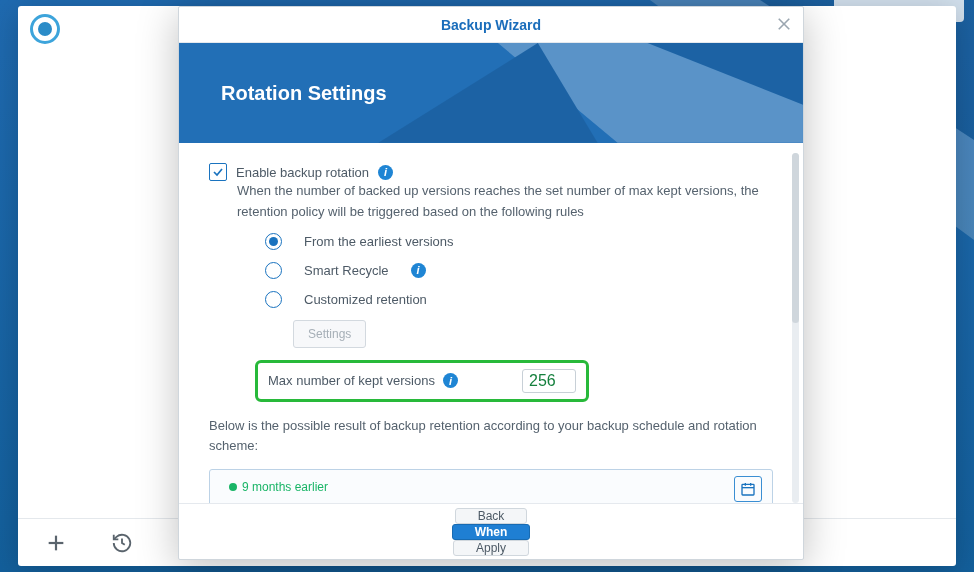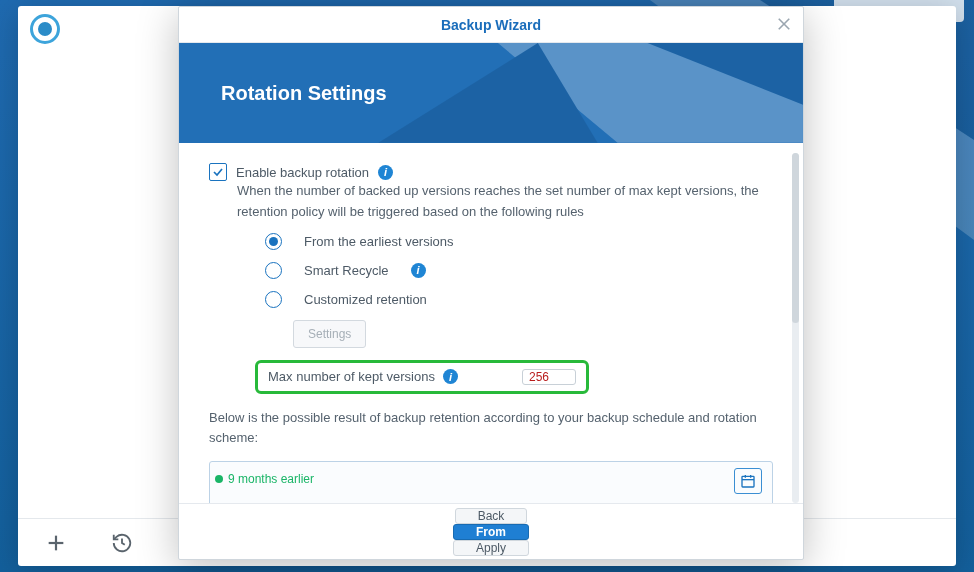--- a/index.html
+++ b/index.html
@@ -95,7 +95,7 @@
 }
 .highlight .lbl { flex:1; display:flex; align-items:center; gap:8px; }
 .num-input {
-  width: 54px; height: 16px; border: 1px solid #c8d0d7; border-radius: 3px; padding: 0 6px; font-size: 12px; color:#b91c1c;
+  width: 54px; height: 24px; border: 1px solid #c8d0d7; border-radius: 3px; padding: 0 6px; font-size: 16px; color:#15803d;
 }
 .below-text { margin-top: 14px; line-height: 1.6; color:#55626e;}
 .timeline-box {

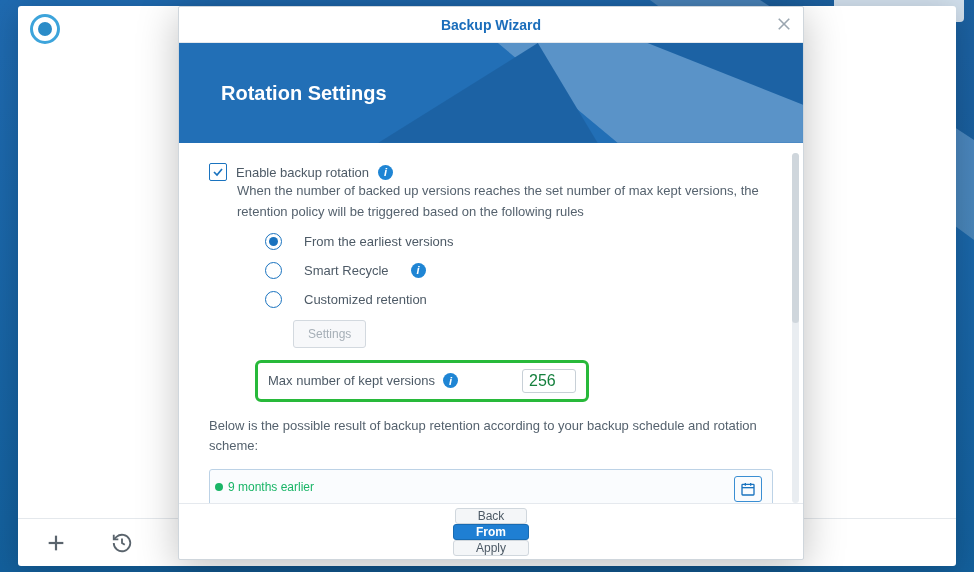--- a/index.html
+++ b/index.html
@@ -103,7 +103,7 @@
   background: #fafcfe;
 }
 .timeline-cal { position: absolute; right: 10px; top: 6px; width: 28px; height: 26px; border:1px solid #3a8ed3; border-radius:3px; display:flex;align-items:center;justify-content:center; color:#1a73bf; }
-.tl-label { color:#1ab567; font-size:12px; margin-left: 6px; margin-bottom: 8px; position: relative; }
+.tl-label { color:#1ab567; font-size:12px; margin-left: 20px; margin-bottom: 8px; position: relative; }
 .tl-dot-start { position:absolute; left:-13px; top:3px; width:8px;height:8px;border-radius:50%;background:#1ab567; }
 .modal-footer {
   height: 56px; border-top: 1px solid #e5e9ee; display:flex; align-items:center; padding: 4px 20px; flex-direction: column;

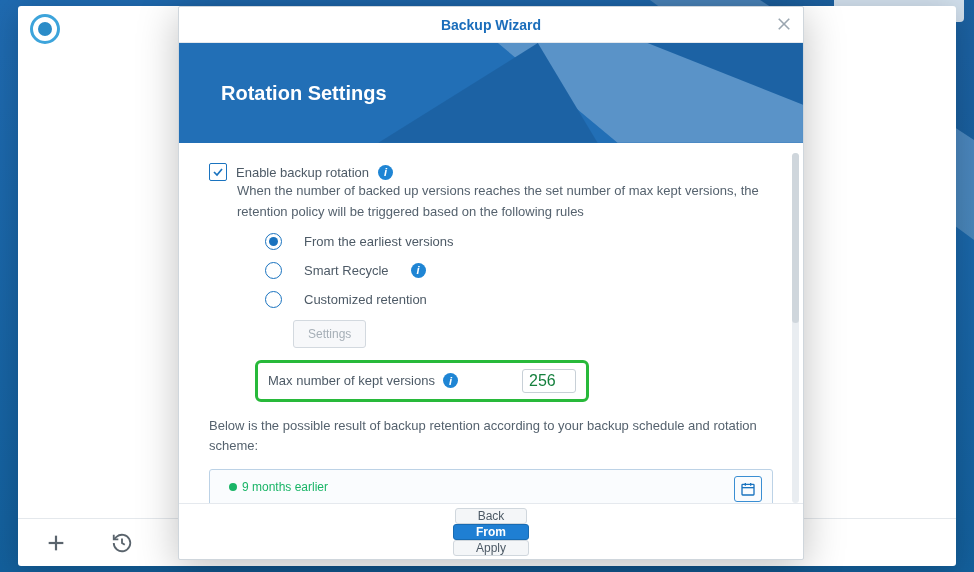--- a/index.html
+++ b/index.html
@@ -262,7 +262,7 @@
   <div class="modal-footer">
     <span class="btn btn-default">Back</span>
     <span class="footer-spacer"></span>
-    <span class="btn btn-primary">From</span>
+    <span class="btn btn-primary">When</span>
     <span style="width:12px"></span>
     <span class="btn btn-default">Apply</span>
   </div>

